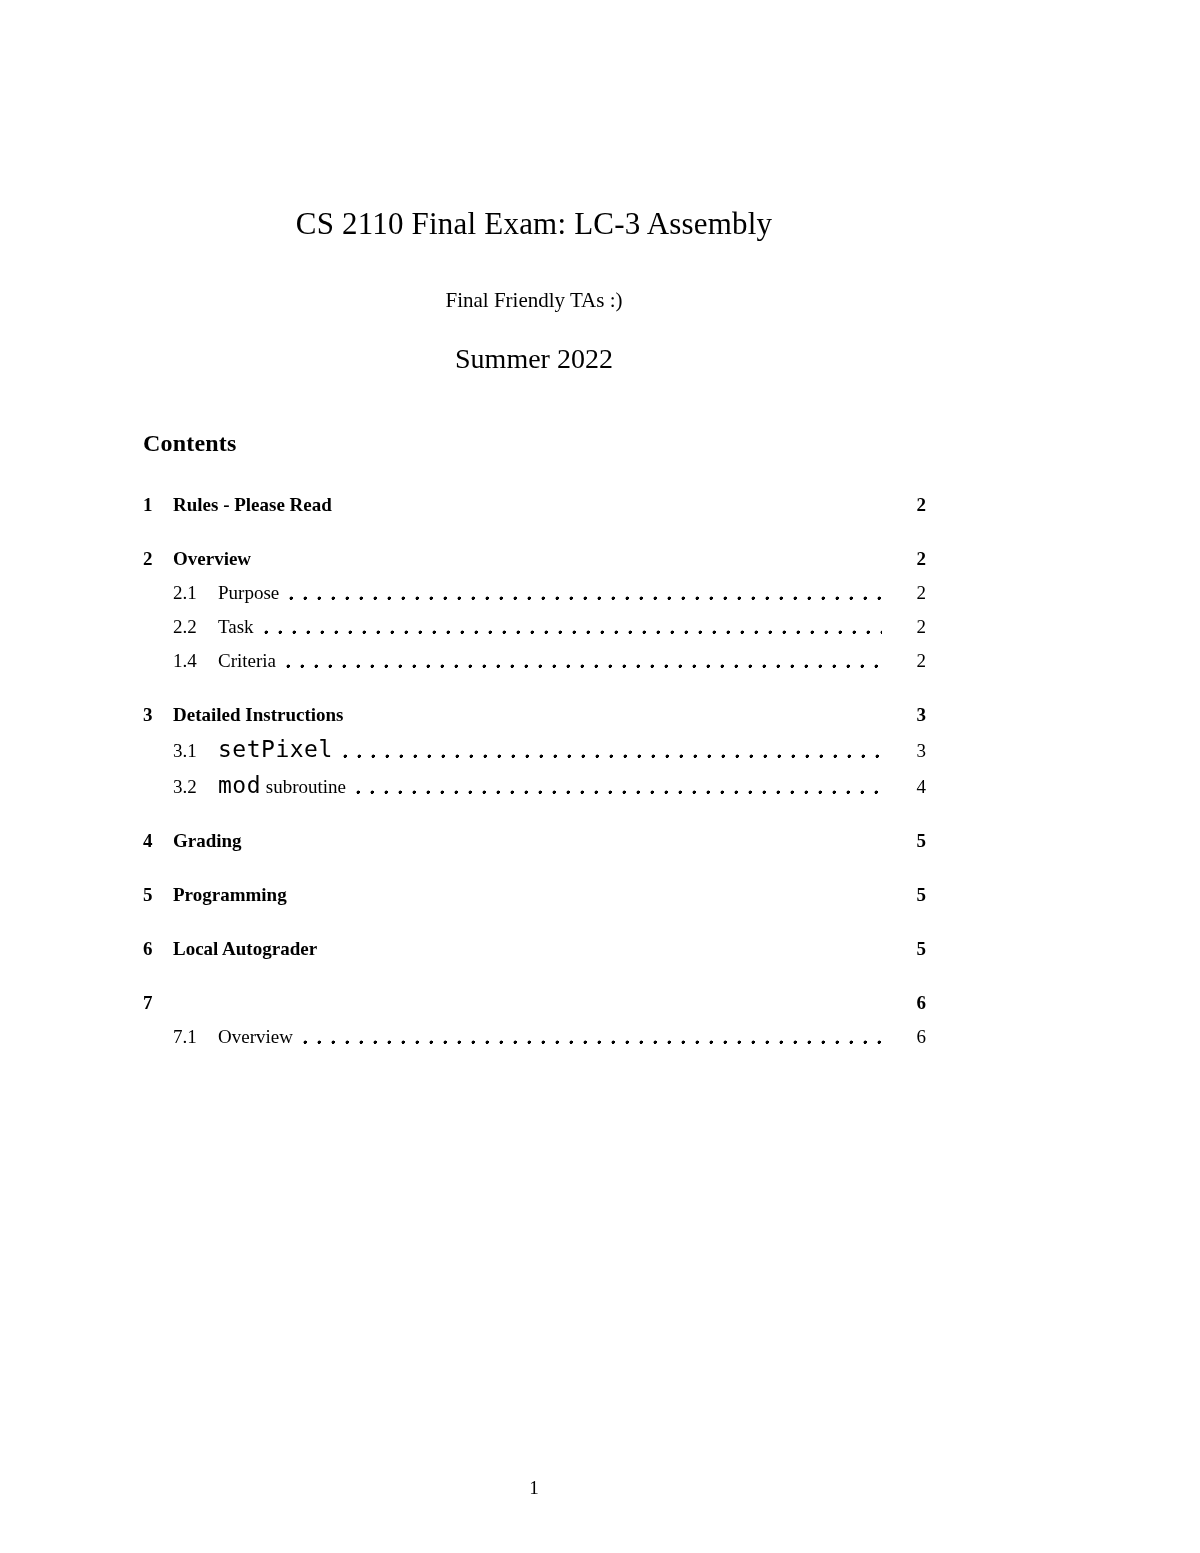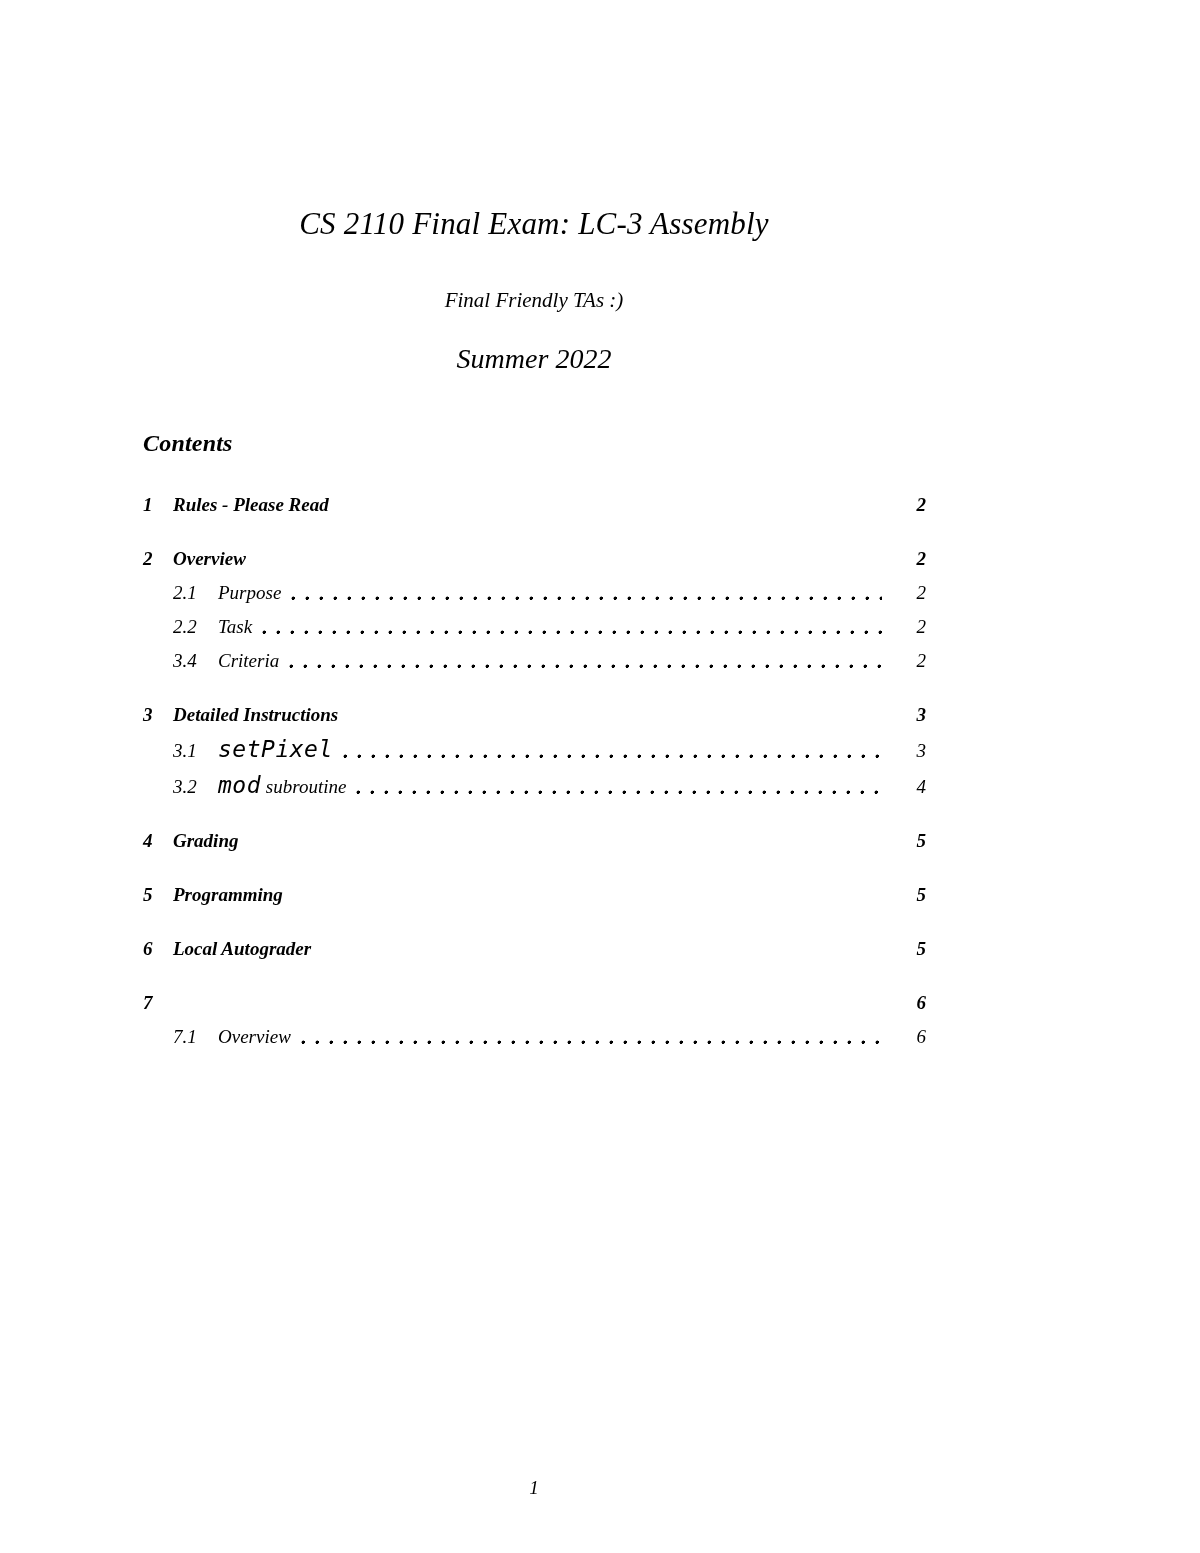--- a/index.html
+++ b/index.html
@@ -15,7 +15,6 @@
     height: 1553px;
     background: #ffffff;
     overflow: hidden;
-    font-style: italic;
   }
   
   .doc-header { position: absolute; left: 0; top: 0; width: 100%; text-align: center; }

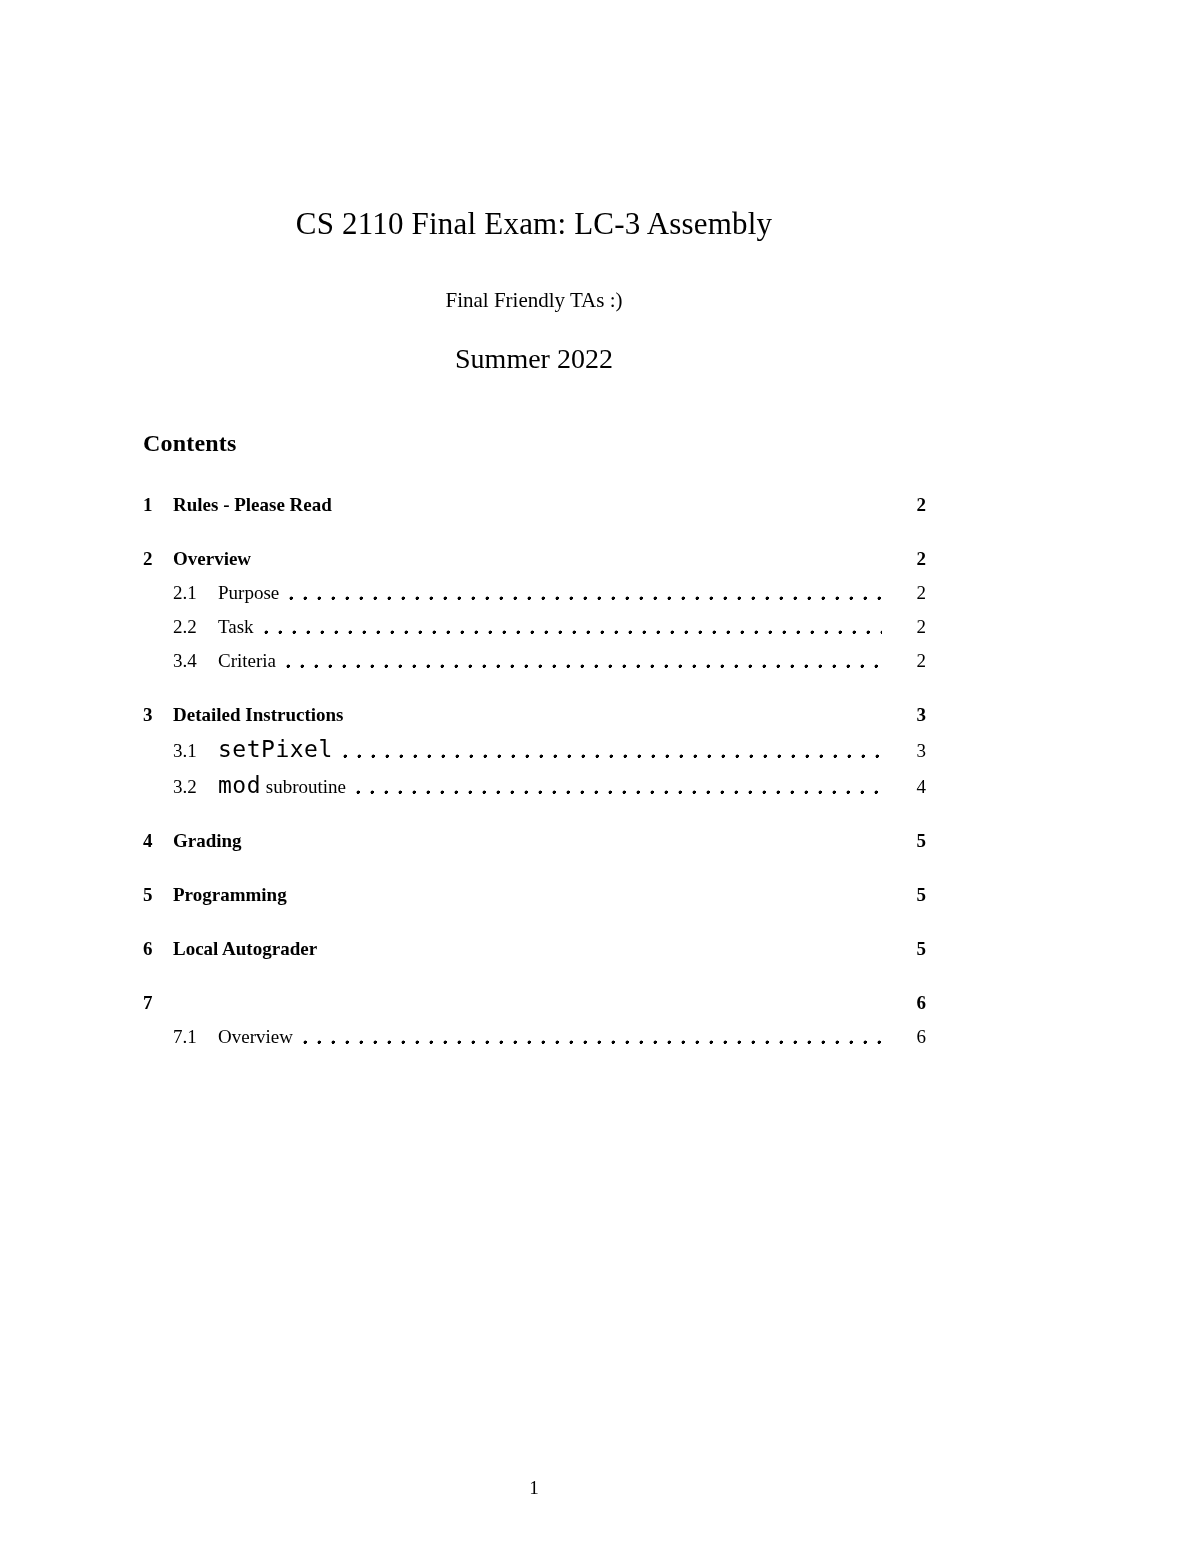--- a/index.html
+++ b/index.html
@@ -119,7 +119,7 @@
     </div>
 
     <div class="toc-row level2">
-      <span class="num">3.4</span>
+      <span class="num">1.4</span>
       <span class="title">Criteria</span>
       <span class="leader"></span>
       <span class="page-num">2</span>

